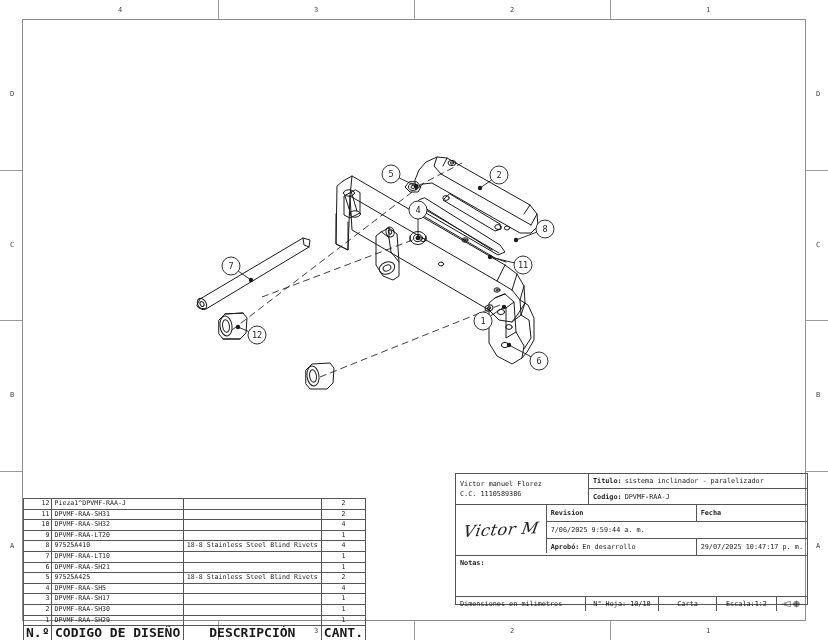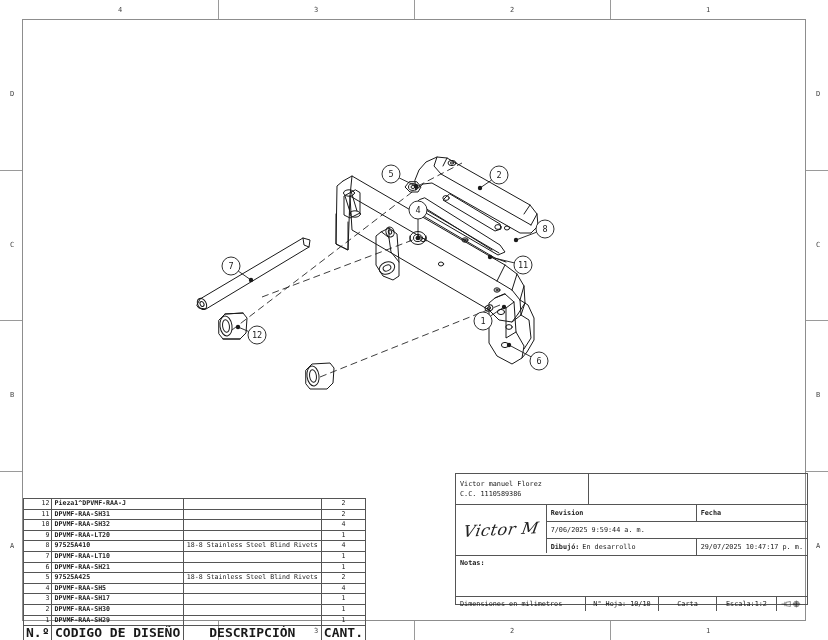--- a/index.html
+++ b/index.html
@@ -348,6 +348,16 @@
         <span>Victor manuel Florez</span>
         <span>C.C. 1110589386</span>
       </div>
+      <div class="tb-right">
+        <div class="tb-cell tb-titulo bb">
+          <span class="lbl">Titulo:</span>
+          <span class="val">sistema inclinador - paralelizador</span>
+        </div>
+        <div class="tb-cell tb-codigo">
+          <span class="lbl">Codigo:</span>
+          <span class="val">DPVMF-RAA-J</span>
+        </div>
+      </div>
     </div>
 
     <div class="tb-row bb">

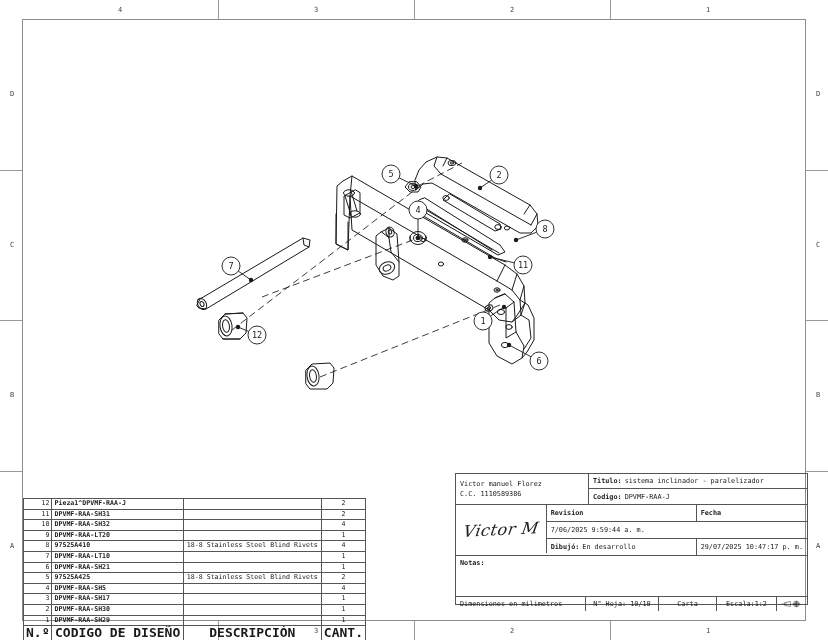--- a/index.html
+++ b/index.html
@@ -38,7 +38,7 @@
     box-sizing:border-box;white-space:nowrap;overflow:hidden;
   }
   .pl-num{width:22px;text-align:right;padding-right:4px;}
-  .pl-code{width:150px;text-align:left;font-weight:bold;}
+  .pl-code{width:150px;text-align:left;}
   .pl-desc{width:172px;text-align:center;}
   .pl-qty{width:24px;text-align:center;}
   .parts-list .hdr td{font-weight:bold;text-align:center;height:14px;line-height:14px;font-size:13px;}

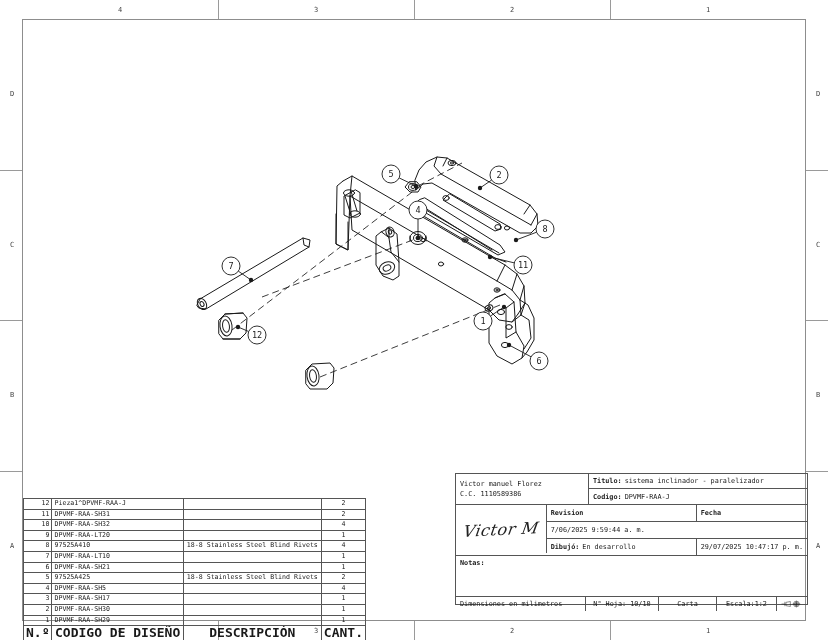--- a/index.html
+++ b/index.html
@@ -374,7 +374,7 @@
         </div>
         <div class="tb-row">
           <div class="tb-cell tb-rev br" style="height:16px">
-            <span class="lbl">Dibujó:</span>
+            <span class="lbl">Aprobó:</span>
             <span class="val">En desarrollo</span>
           </div>
           <div class="tb-cell tb-fecha" style="height:16px">29/07/2025 10:47:17 p. m.</div>

